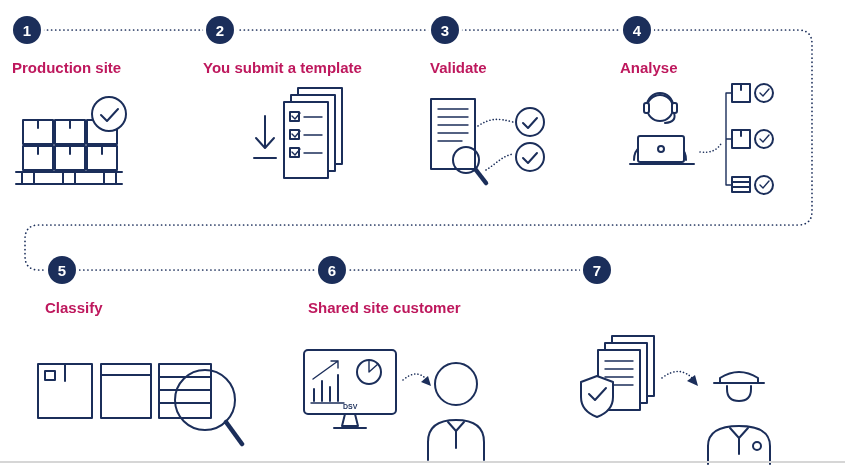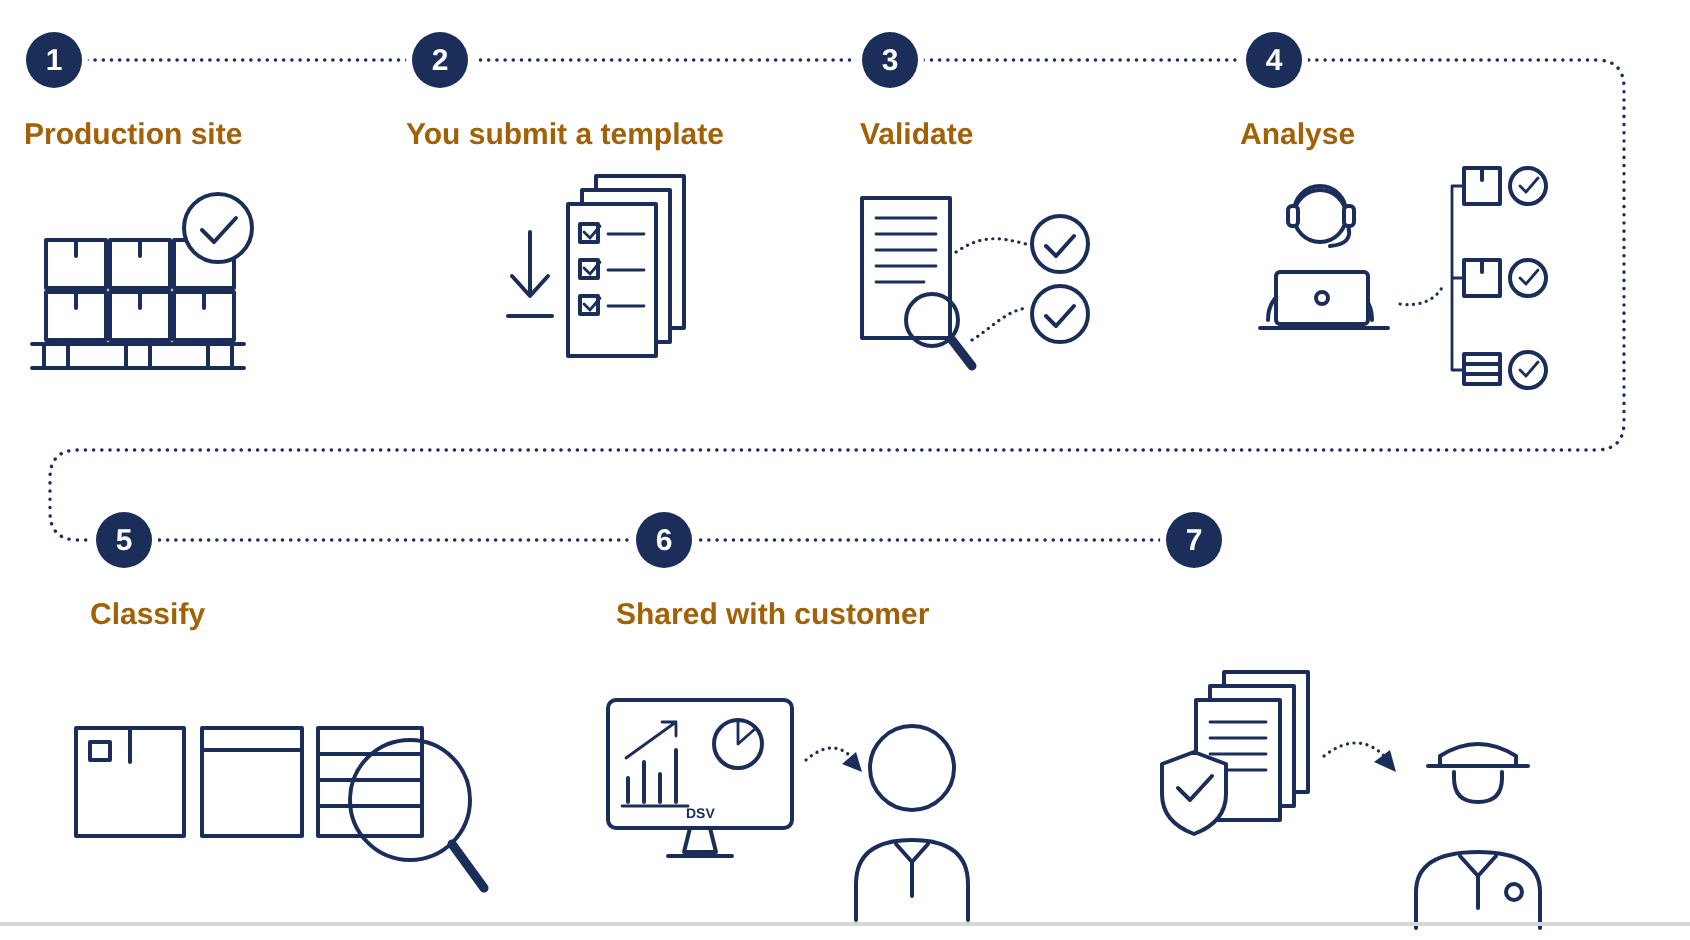--- a/index.html
+++ b/index.html
@@ -21,7 +21,7 @@
   }
   .step-label{
     position:absolute;z-index:2;
-    color:#a16207;font-size:15px;font-weight:bold;line-height:19px;
+    color:#be185d;font-size:15px;font-weight:bold;line-height:19px;
   }
   .icon{position:absolute;z-index:1;}
   .icon .ln{fill:none;stroke:#1b2e5a;stroke-width:2;stroke-linecap:round;stroke-linejoin:round;}

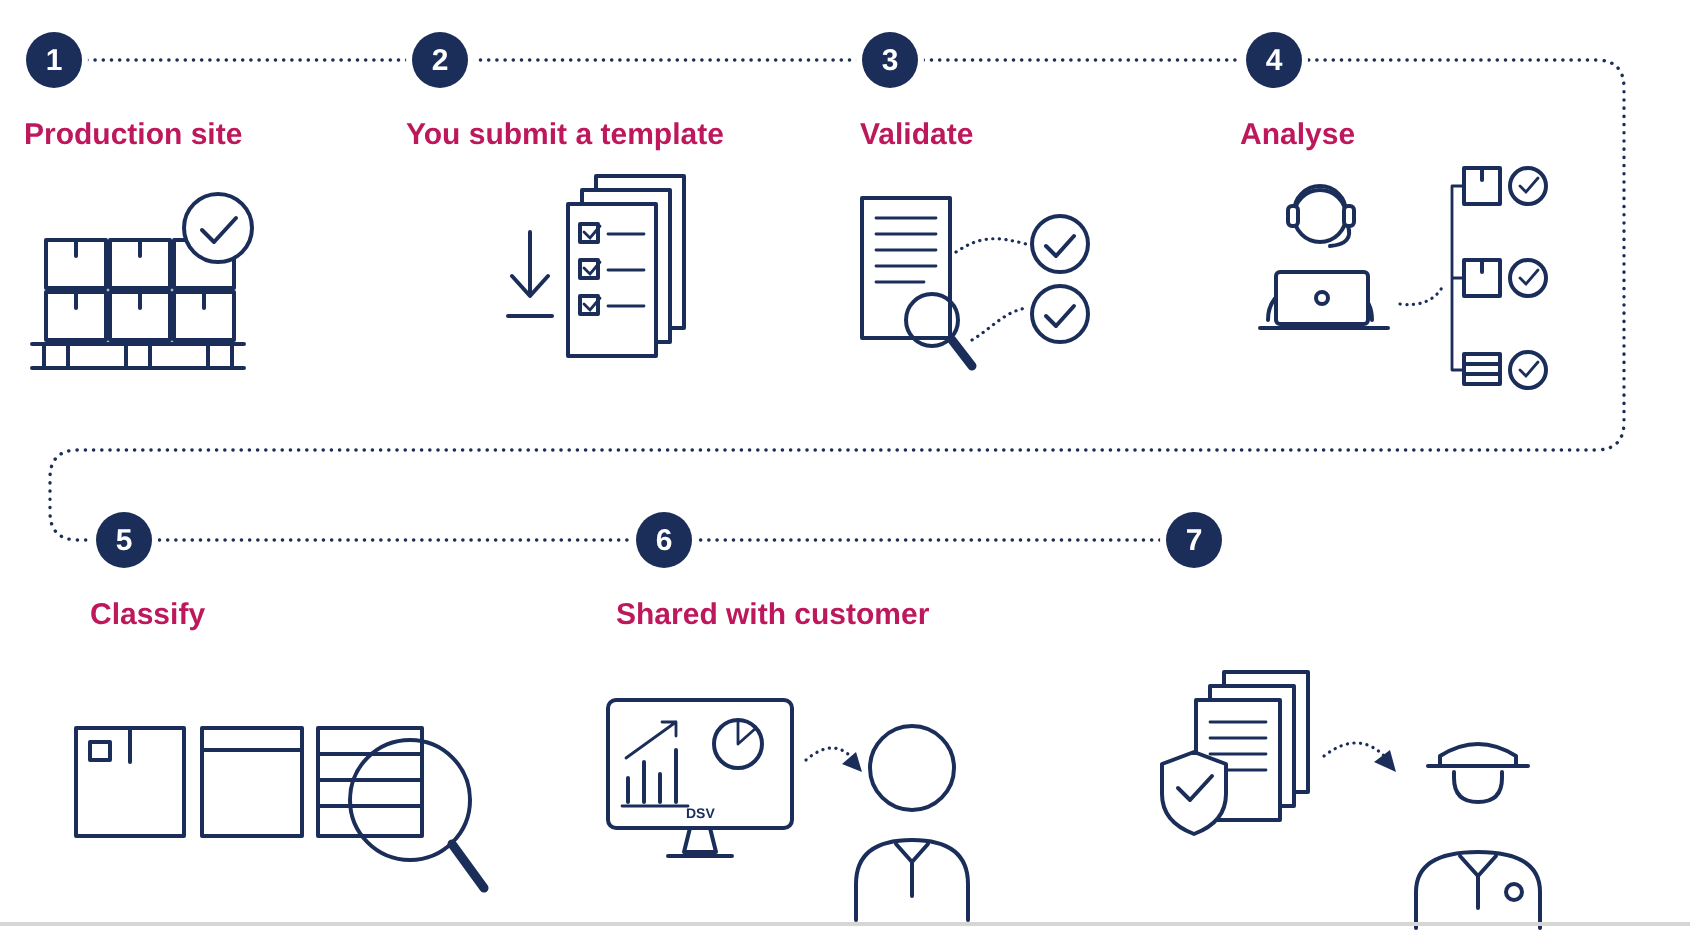--- a/index.html
+++ b/index.html
@@ -58,7 +58,7 @@
   <div class="step-label" style="left:430px;top:58px">Validate</div>
   <div class="step-label" style="left:620px;top:58px">Analyse</div>
   <div class="step-label" style="left:45px;top:298px">Classify</div>
-  <div class="step-label" style="left:308px;top:298px">Shared with customer</div>
+  <div class="step-label" style="left:308px;top:298px">Shared site customer</div>
 
   <svg class="icon" style="left:10px;top:90px" width="120" height="100" viewBox="0 0 120 100">
     <path class="ln" d="M6 82 H112 M6 94 H112 M12 82 V94 M24 82 V94 M53 82 V94 M65 82 V94 M94 82 V94 M106 82 V94"></path>

